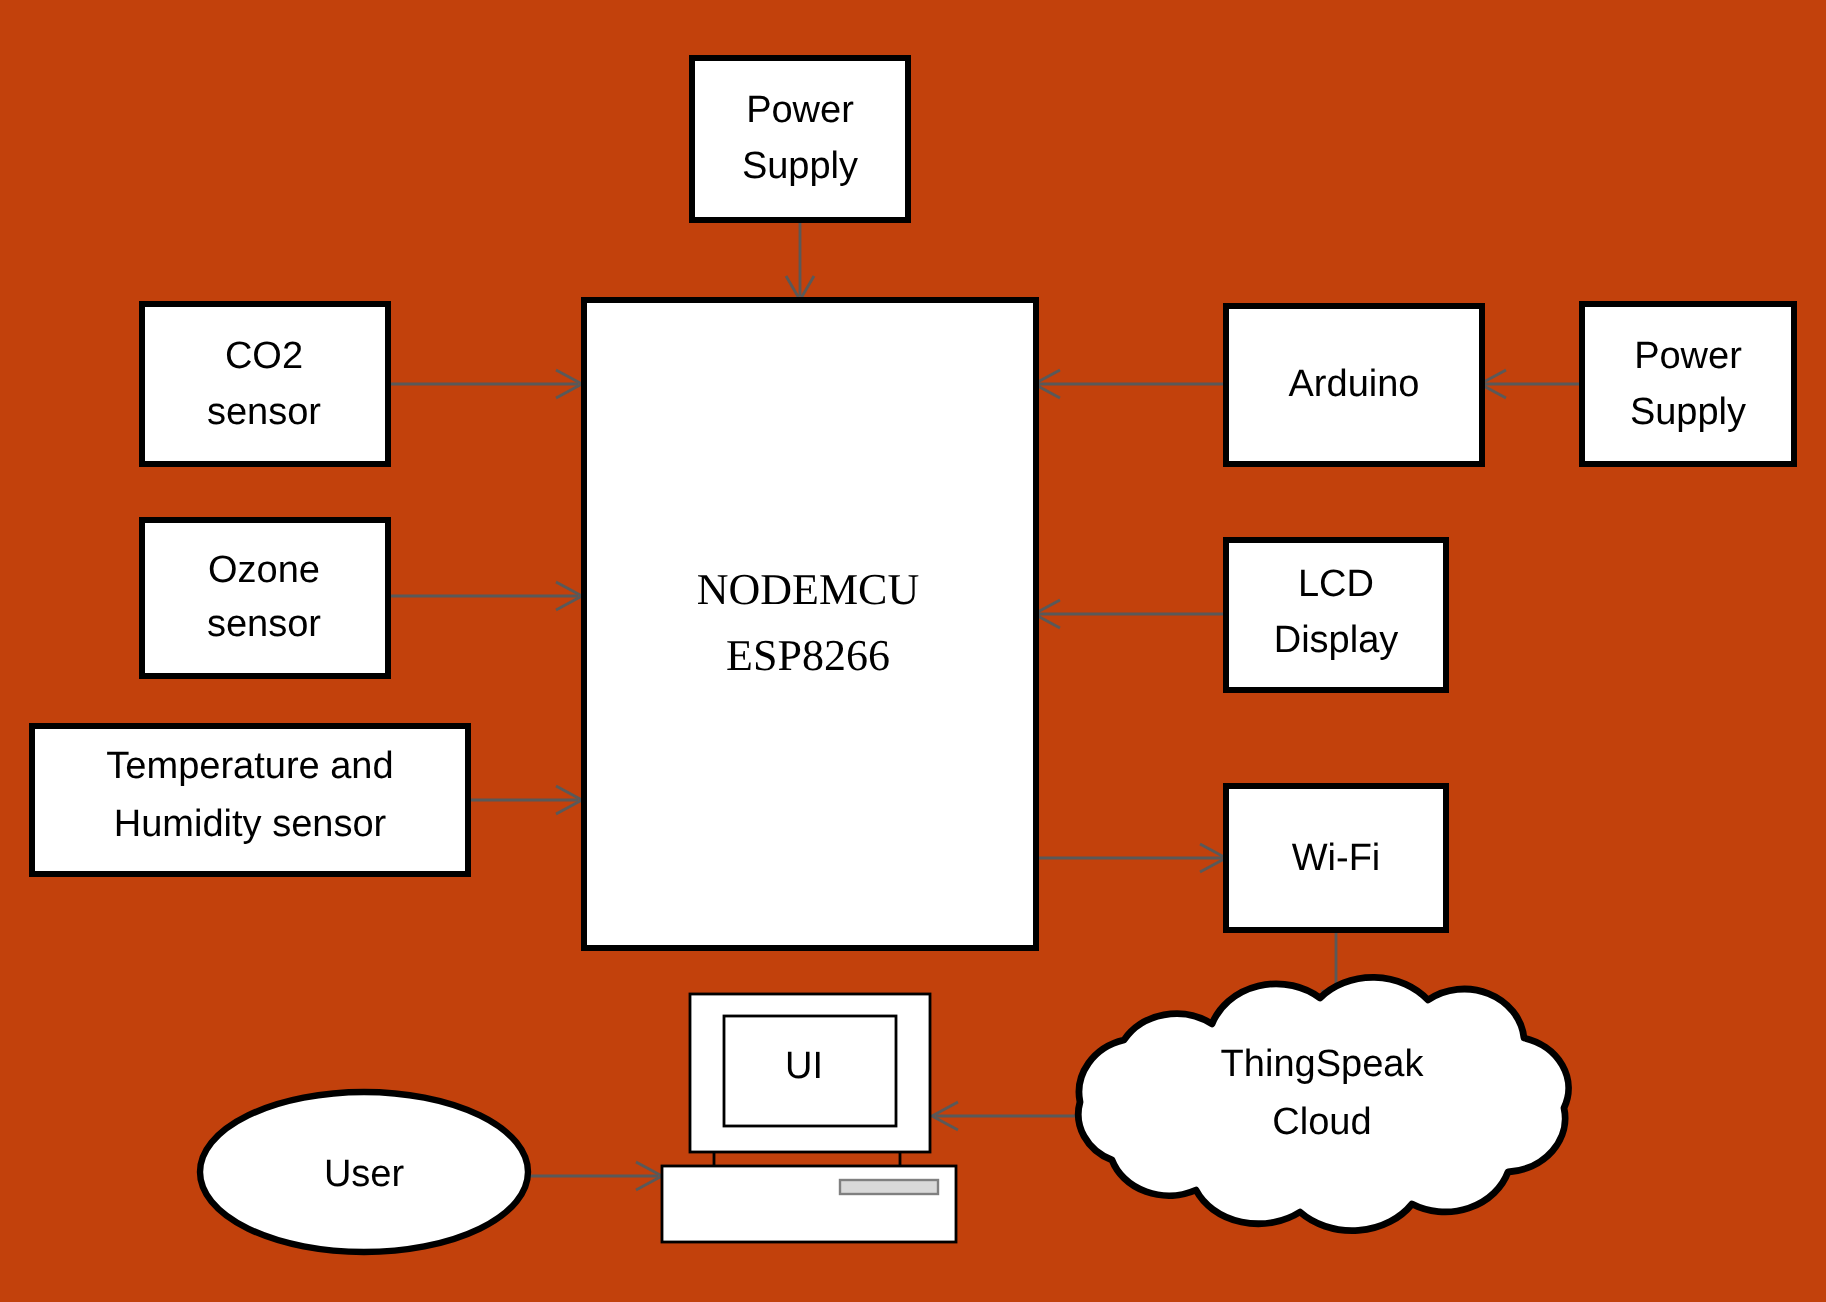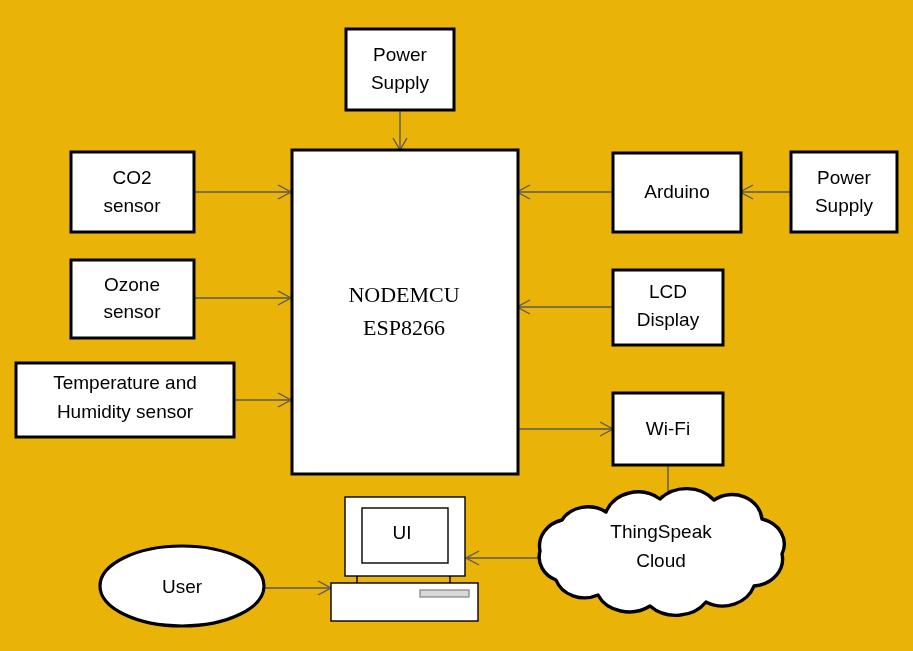--- a/index.html
+++ b/index.html
@@ -11,7 +11,7 @@
     position: relative;
     width: 913px;
     height: 651px;
-    background: #eab308;
+    background: #c2410c;
     font-family: "Liberation Sans", sans-serif;
     overflow: hidden;
   }

